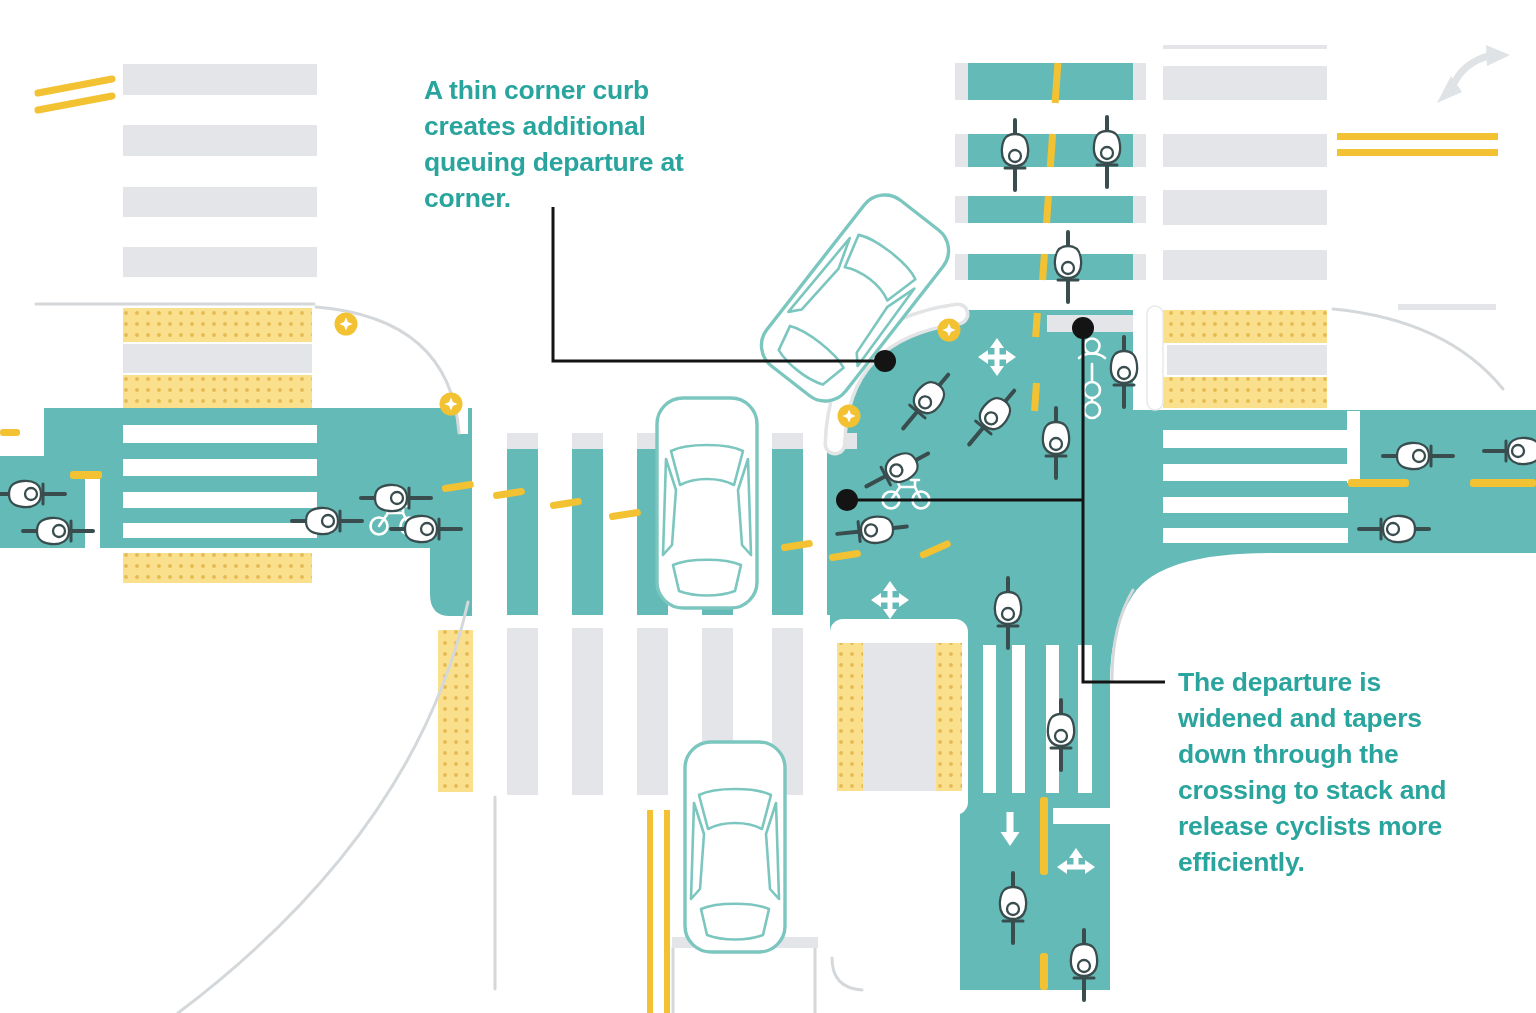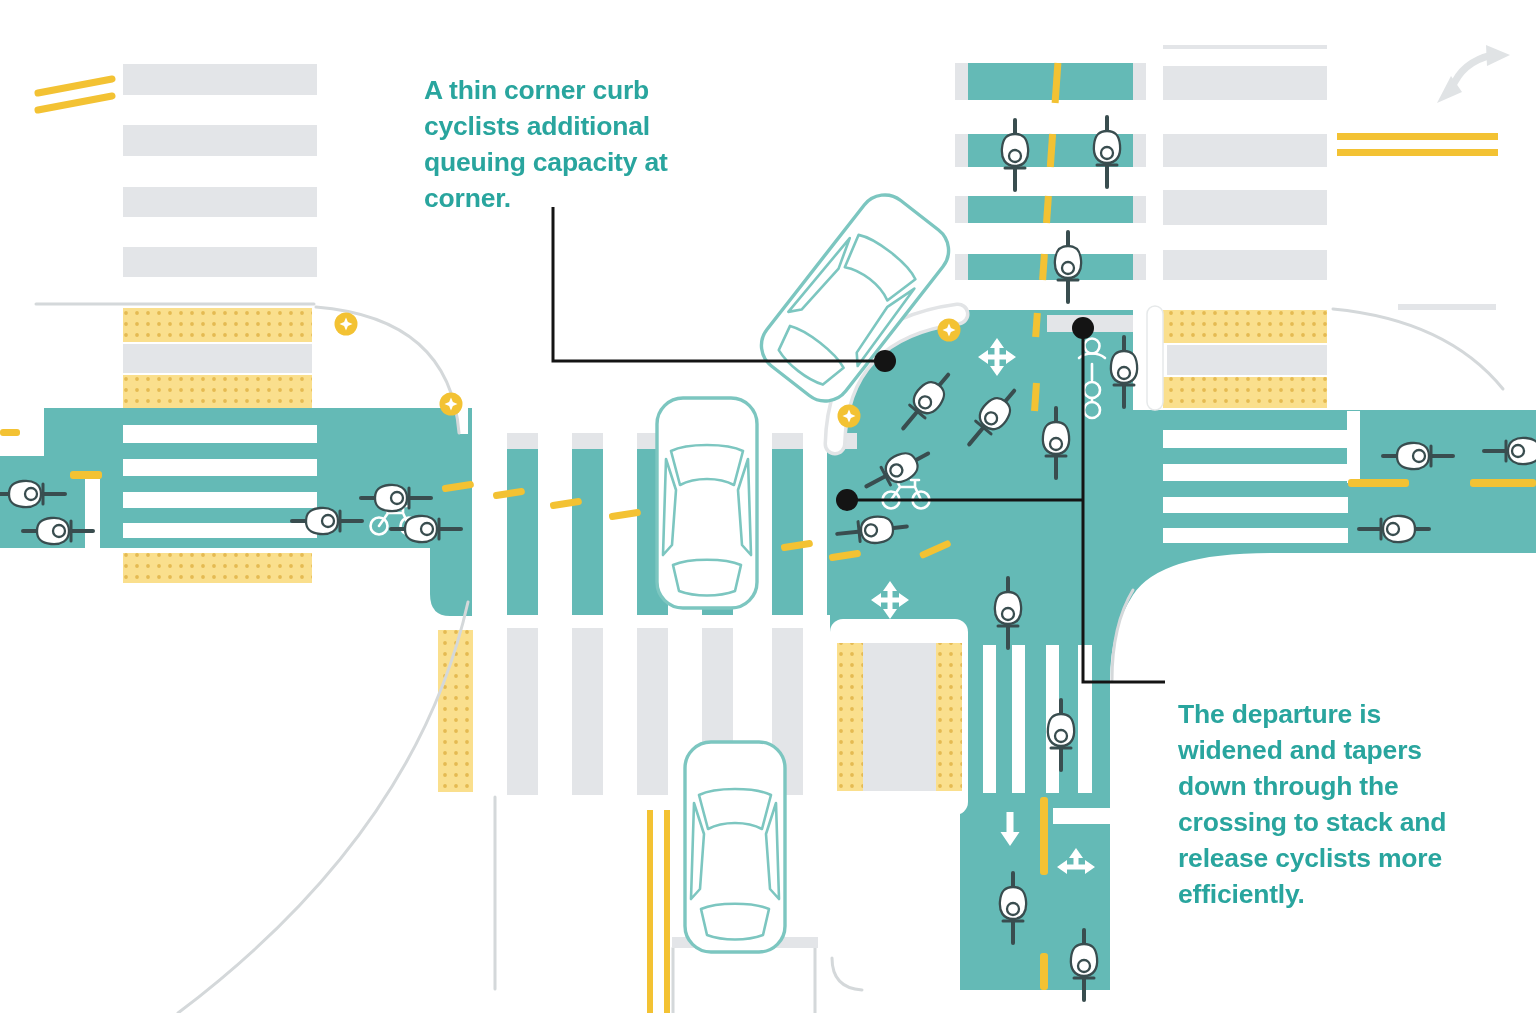--- a/index.html
+++ b/index.html
@@ -308,7 +308,7 @@
   </g>
 </svg>
 
-  <div class="ann" id="ann1">A thin corner curb cyclists additional queuing capacity at corner.</div>
+  <div class="ann" id="ann1">A thin corner curb creates additional queuing departure at corner.</div>
   <div class="ann" id="ann2">The departure is widened and tapers down through the crossing to stack and release cyclists more efficiently.</div>
 </div>
 

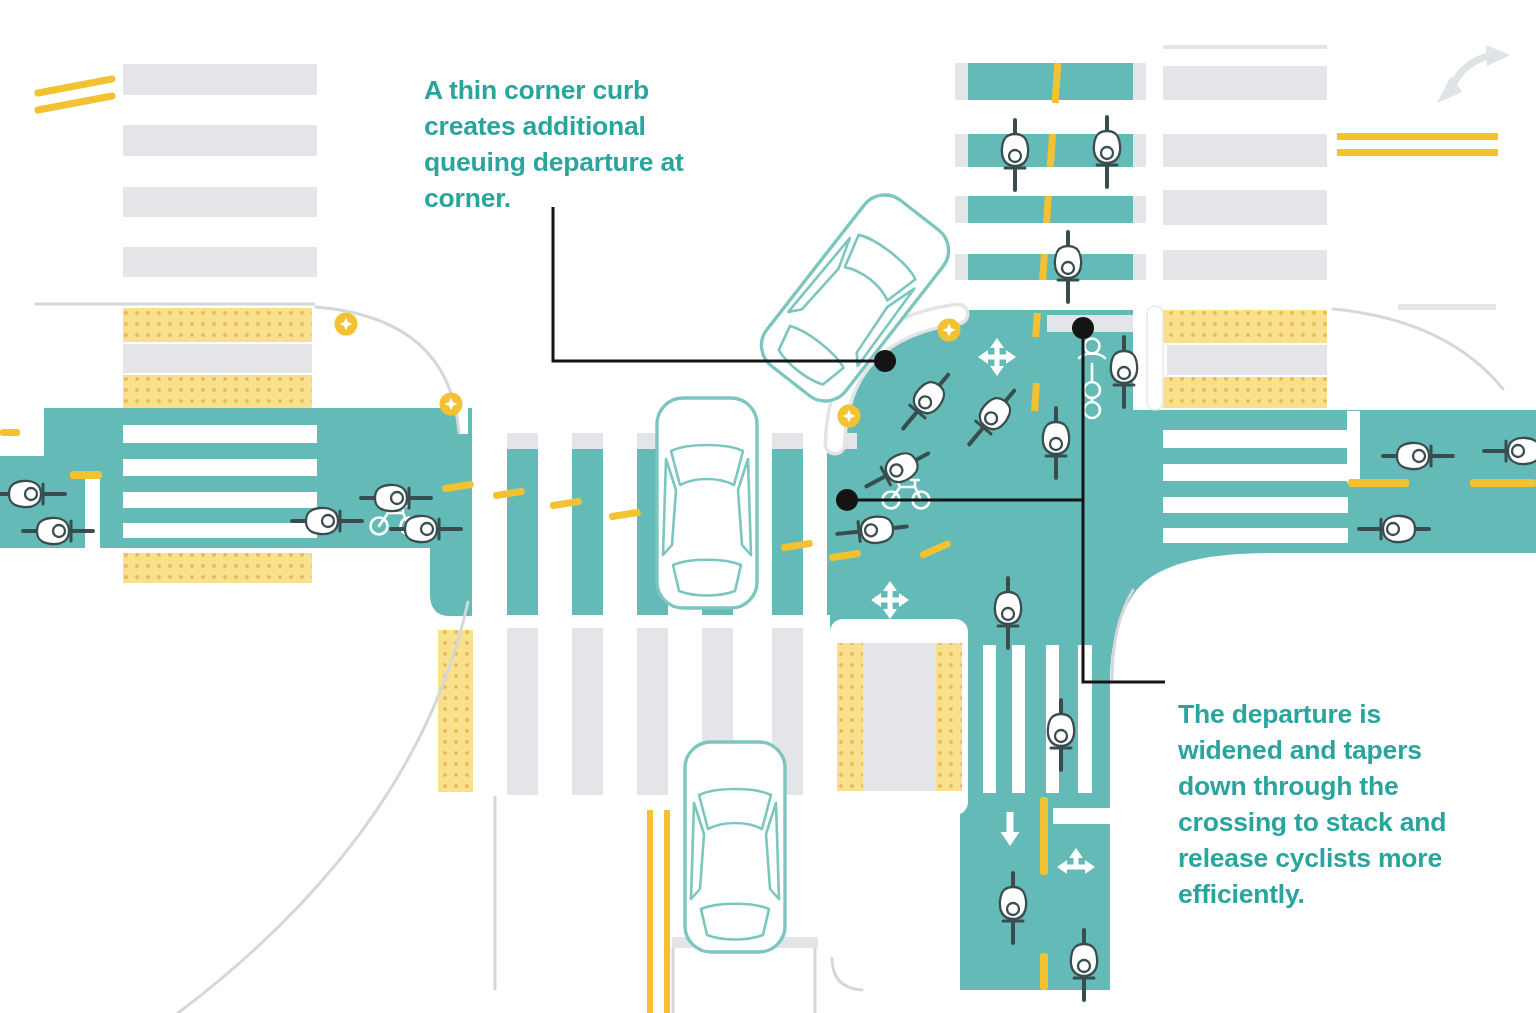--- a/index.html
+++ b/index.html
@@ -32,7 +32,7 @@
   .ann{position:absolute;color:var(--teal-text);font-weight:700;font-size:26.5px;
        line-height:36px;letter-spacing:-0.2px;}
   #ann1{left:424px;top:72px;width:272px;}
-  #ann2{left:1178px;top:664px;width:306px;margin-top:32px;}
+  #ann2{left:1178px;top:664px;width:306px;}
 </style>
 </head>
 <body>

